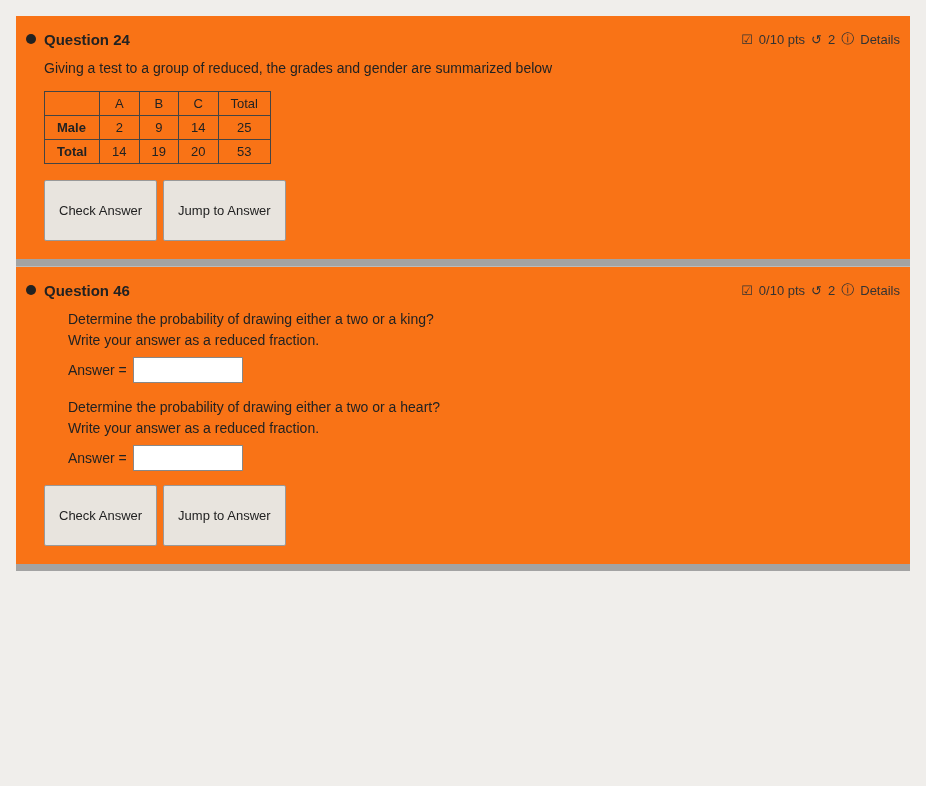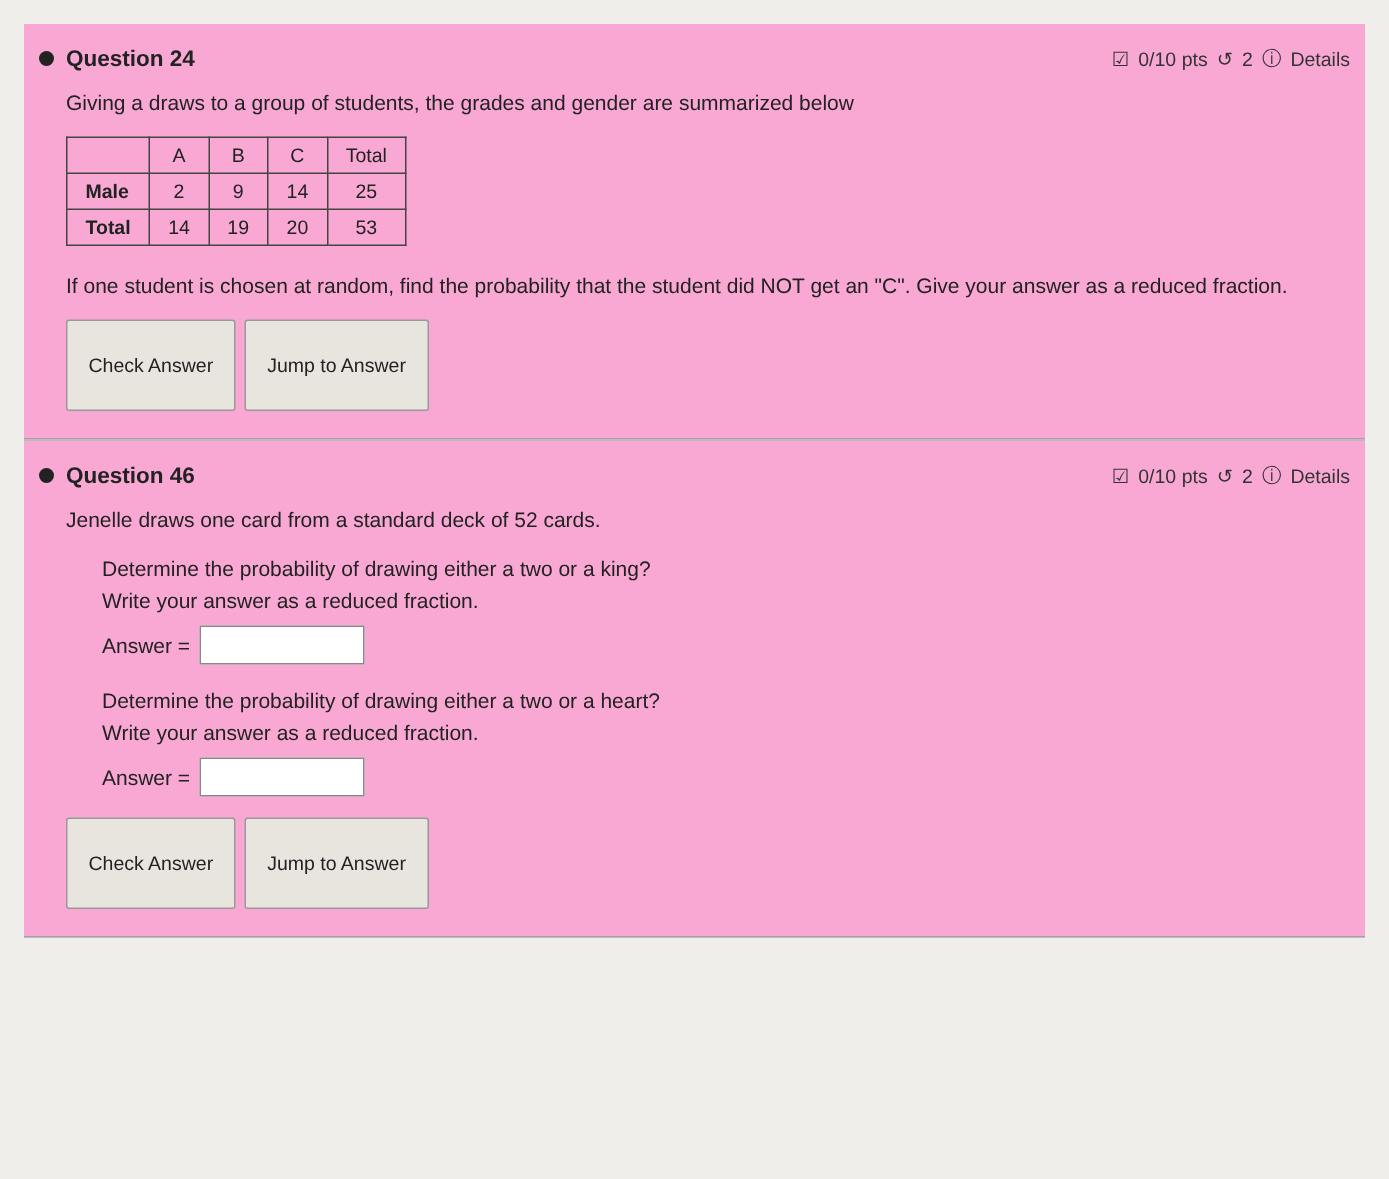--- a/index.html
+++ b/index.html
@@ -11,10 +11,10 @@
       padding: 16px;
     }
     .question-block {
-      background: #f9a8d4;
+      background: #f97316;
       margin-bottom: 0;
       padding: 14px 10px 18px 10px;
-      border-bottom: 1px solid #a3a3a3;
+      border-bottom: 7px solid #a3a3a3;
     }
     .question-header {
       display: flex;

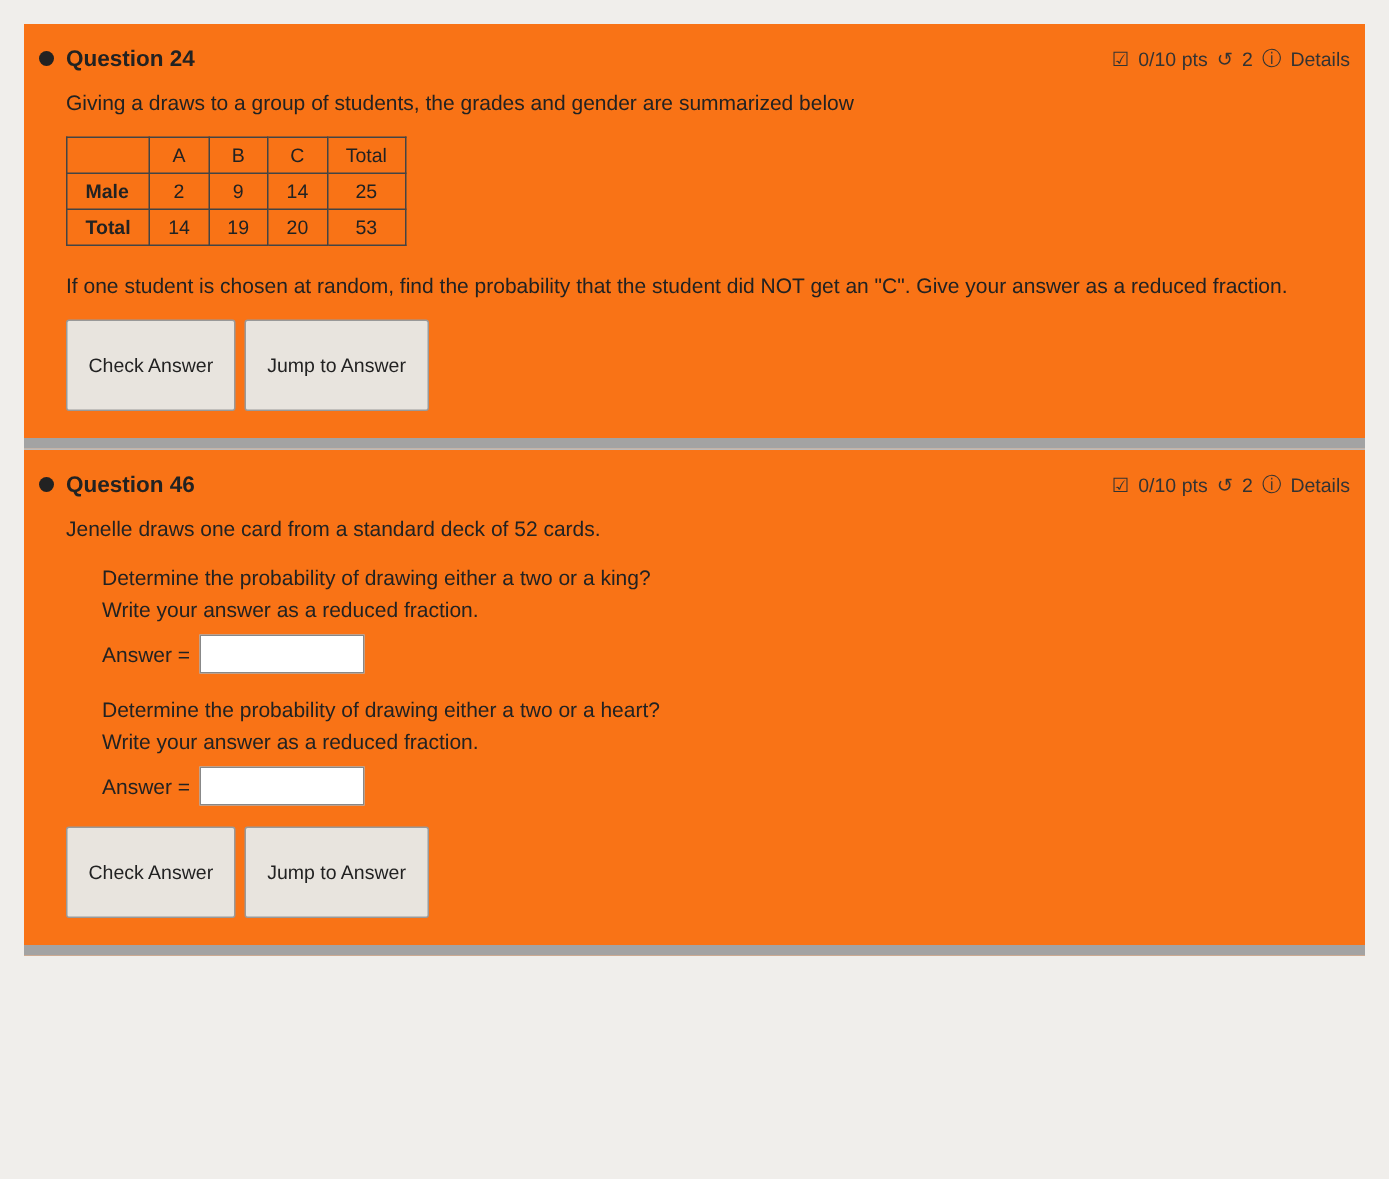--- a/index.html
+++ b/index.html
@@ -139,7 +139,7 @@
   </div>
 
   <div class="question-body">
-    <div class="question-text">Giving a draws to a group of students, the grades and gender are summarized below</div>
+    <div class="question-text">Giving a test to a group of reduced, the grades and gender are summarized below</div>
 
     <table class="grade-table">
       <tbody>

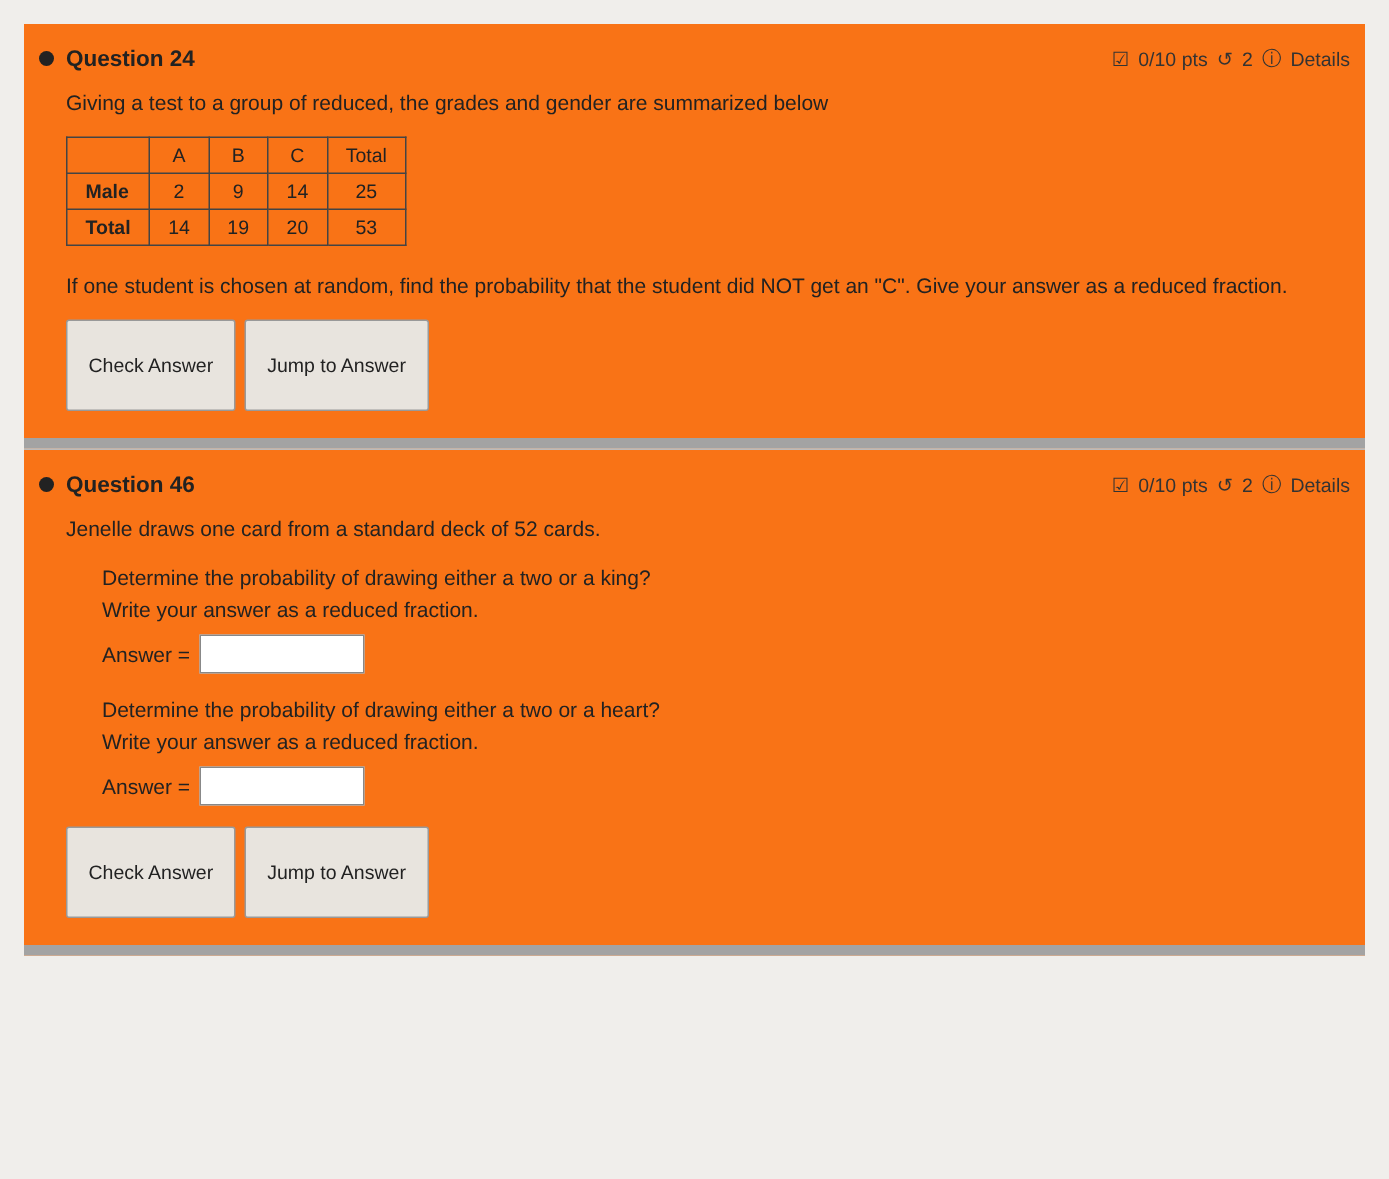--- a/index.html
+++ b/index.html
@@ -167,7 +167,6 @@
     </tbody>
       </table>
 
-    <div class="question-text">If one student is chosen at random, find the probability that the student did NOT get an "C". Give your answer as a reduced fraction.</div>
 
 
     <div class="btn-row">

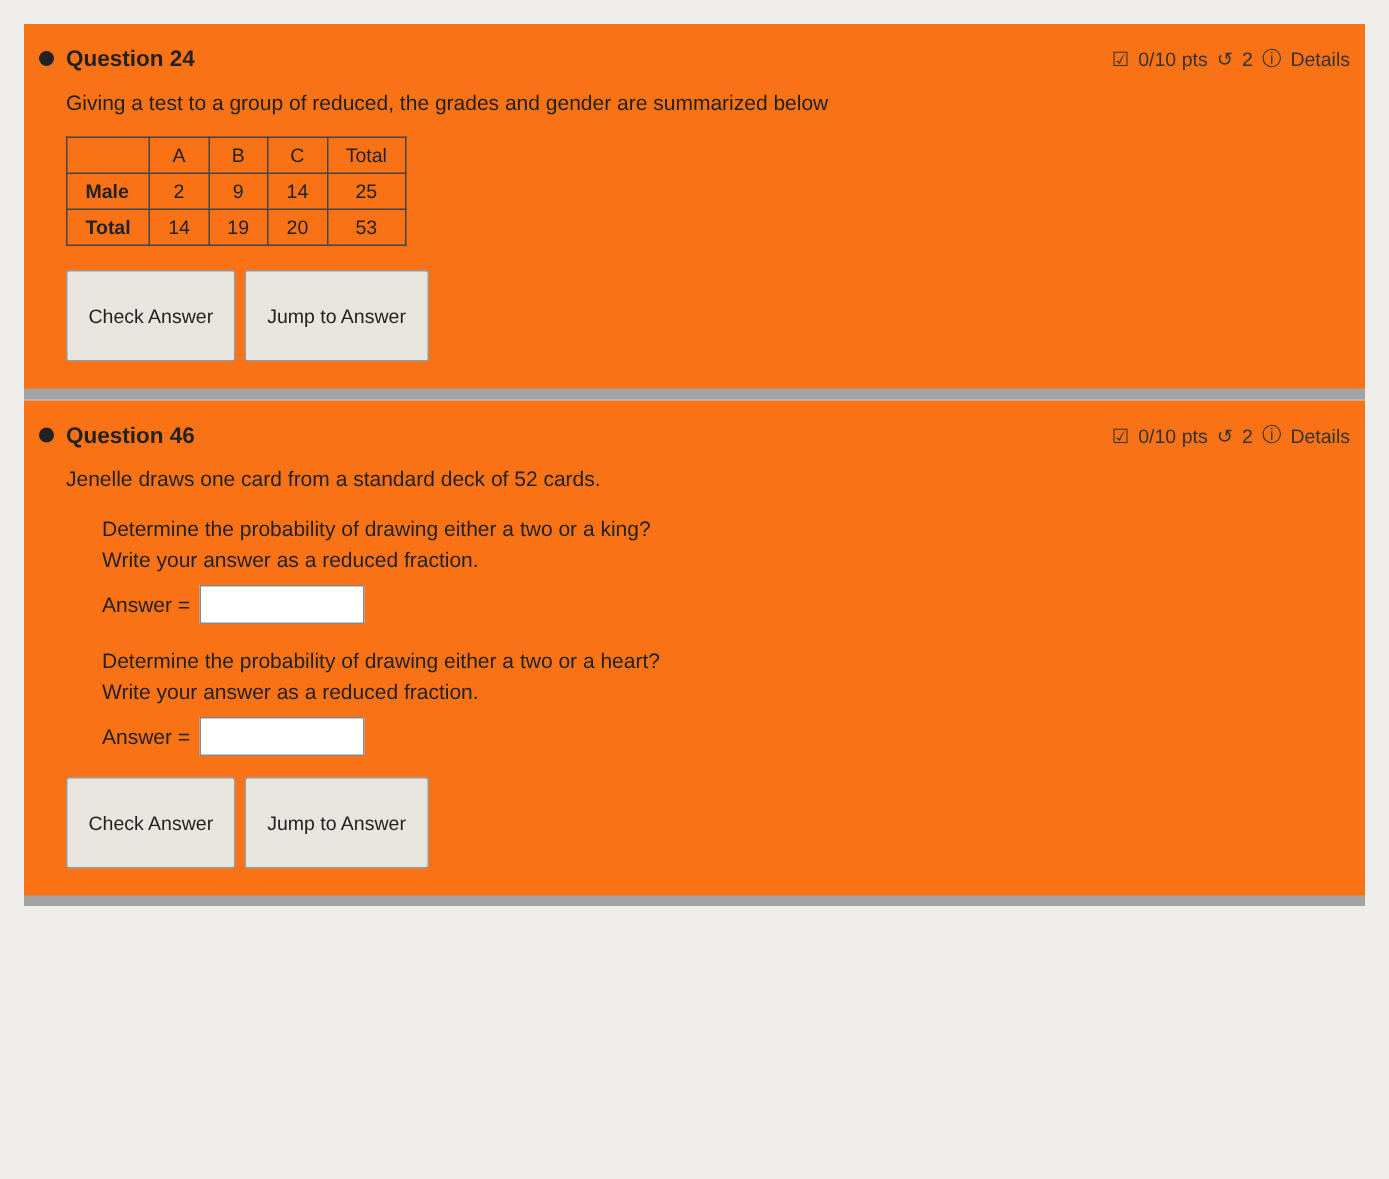--- a/index.html
+++ b/index.html
@@ -195,9 +195,6 @@
   </div>
 
   <div class="question-body">
-    <div class="question-text">
-      <span>Jenelle draws one card from a standard deck of 52 cards.</span>
-    </div>
 
     <div class="subpart">
       <div class="subpart-text">

